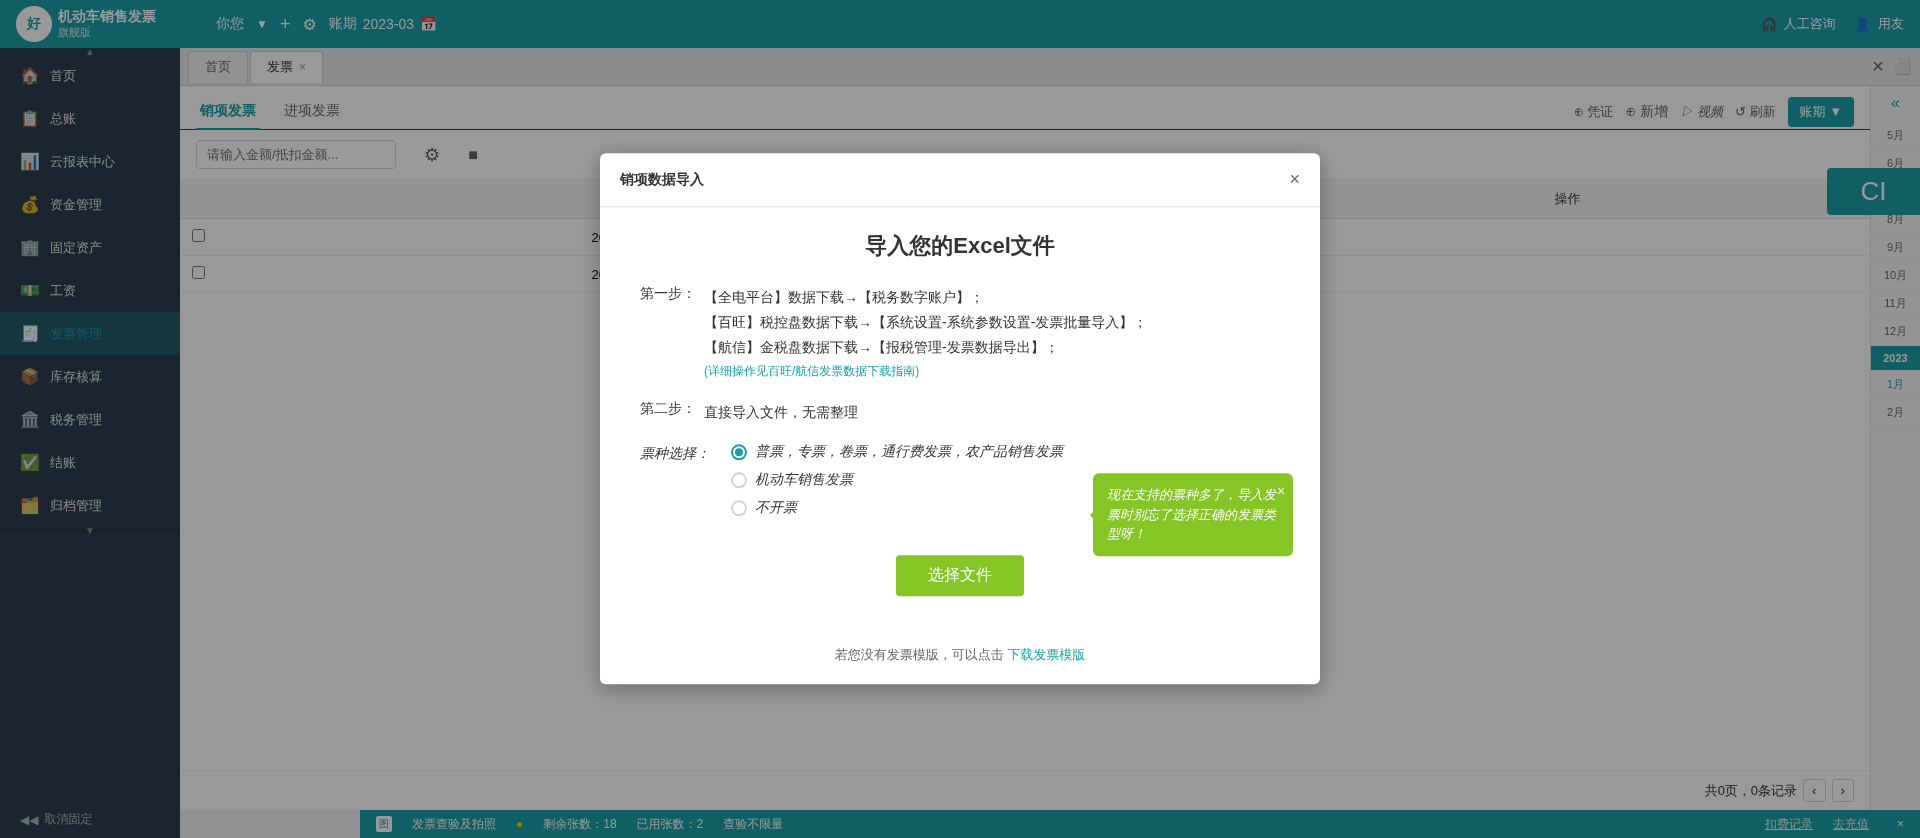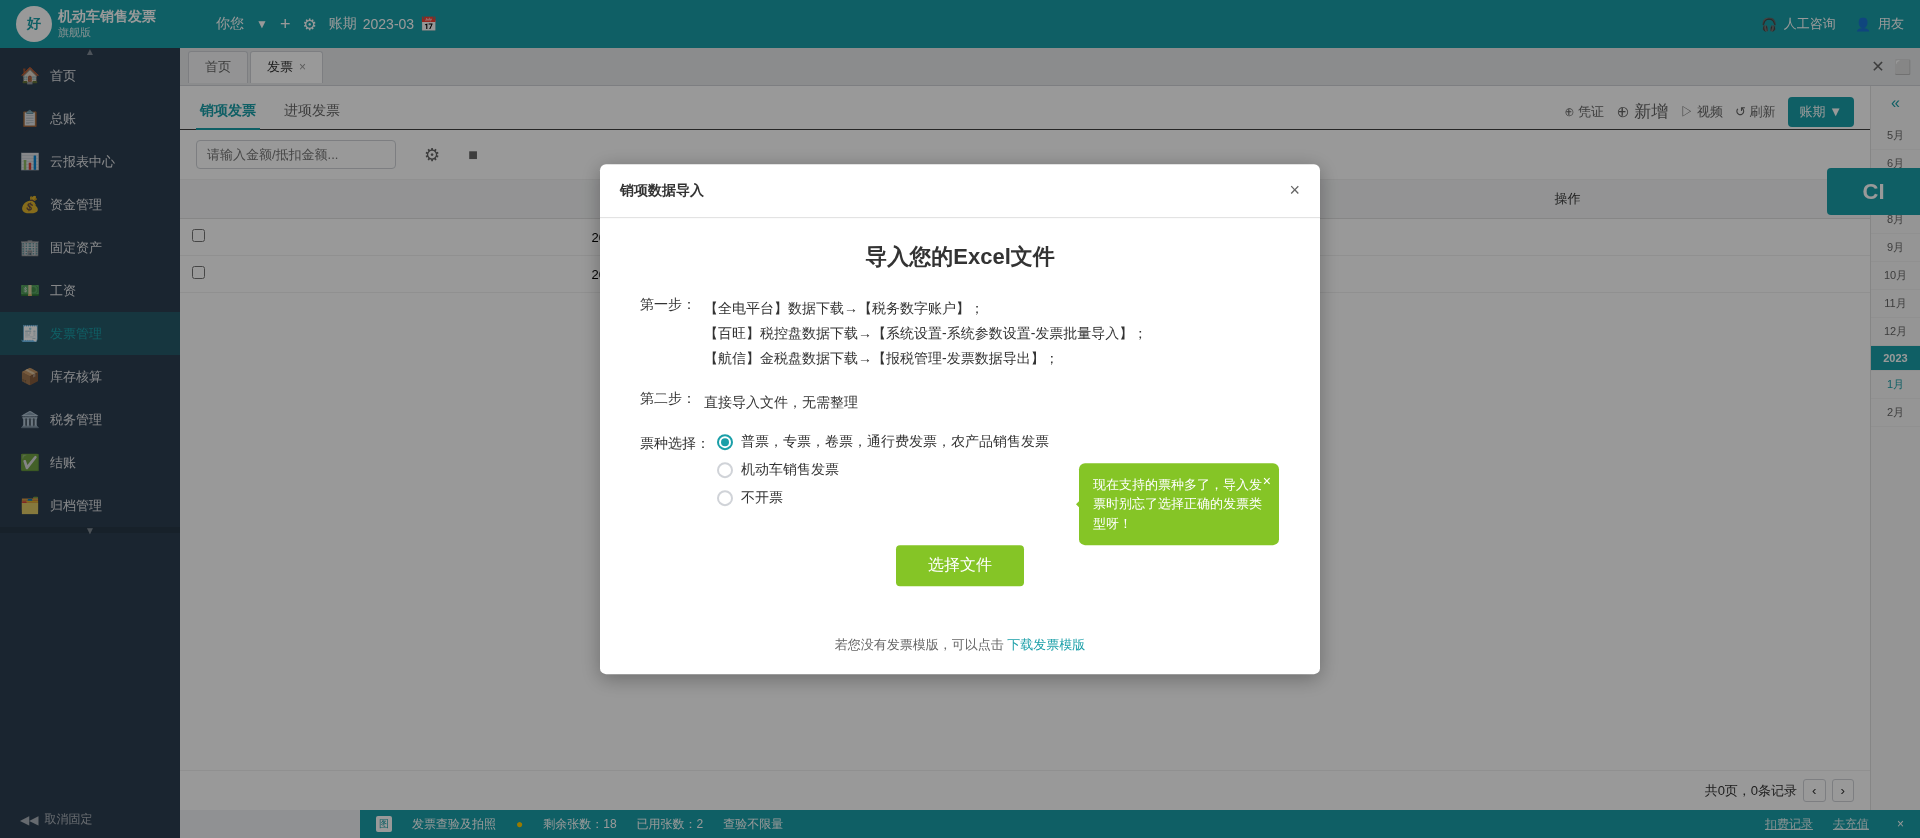--- a/index.html
+++ b/index.html
@@ -321,7 +321,7 @@
         </div>
         <div style="margin-left:auto; display:flex; align-items:center; gap:12px; padding-bottom:0;">
           <span style="color:#666; font-size:13px; cursor:pointer;">⊕ 凭证</span>
-          <span style="color:#666; font-size:17px; cursor:pointer;">⊕ 新增</span>
+          <span style="color:#666; font-size:14px; cursor:pointer;">⊕ 新增</span>
           <span style="color:#666; font-size:13px; cursor:pointer;">▷ 视频</span>
           <span style="color:#666; font-size:13px; cursor:pointer;">↺ 刷新</span>
           <button class="period-btn">账期 ▼</button>

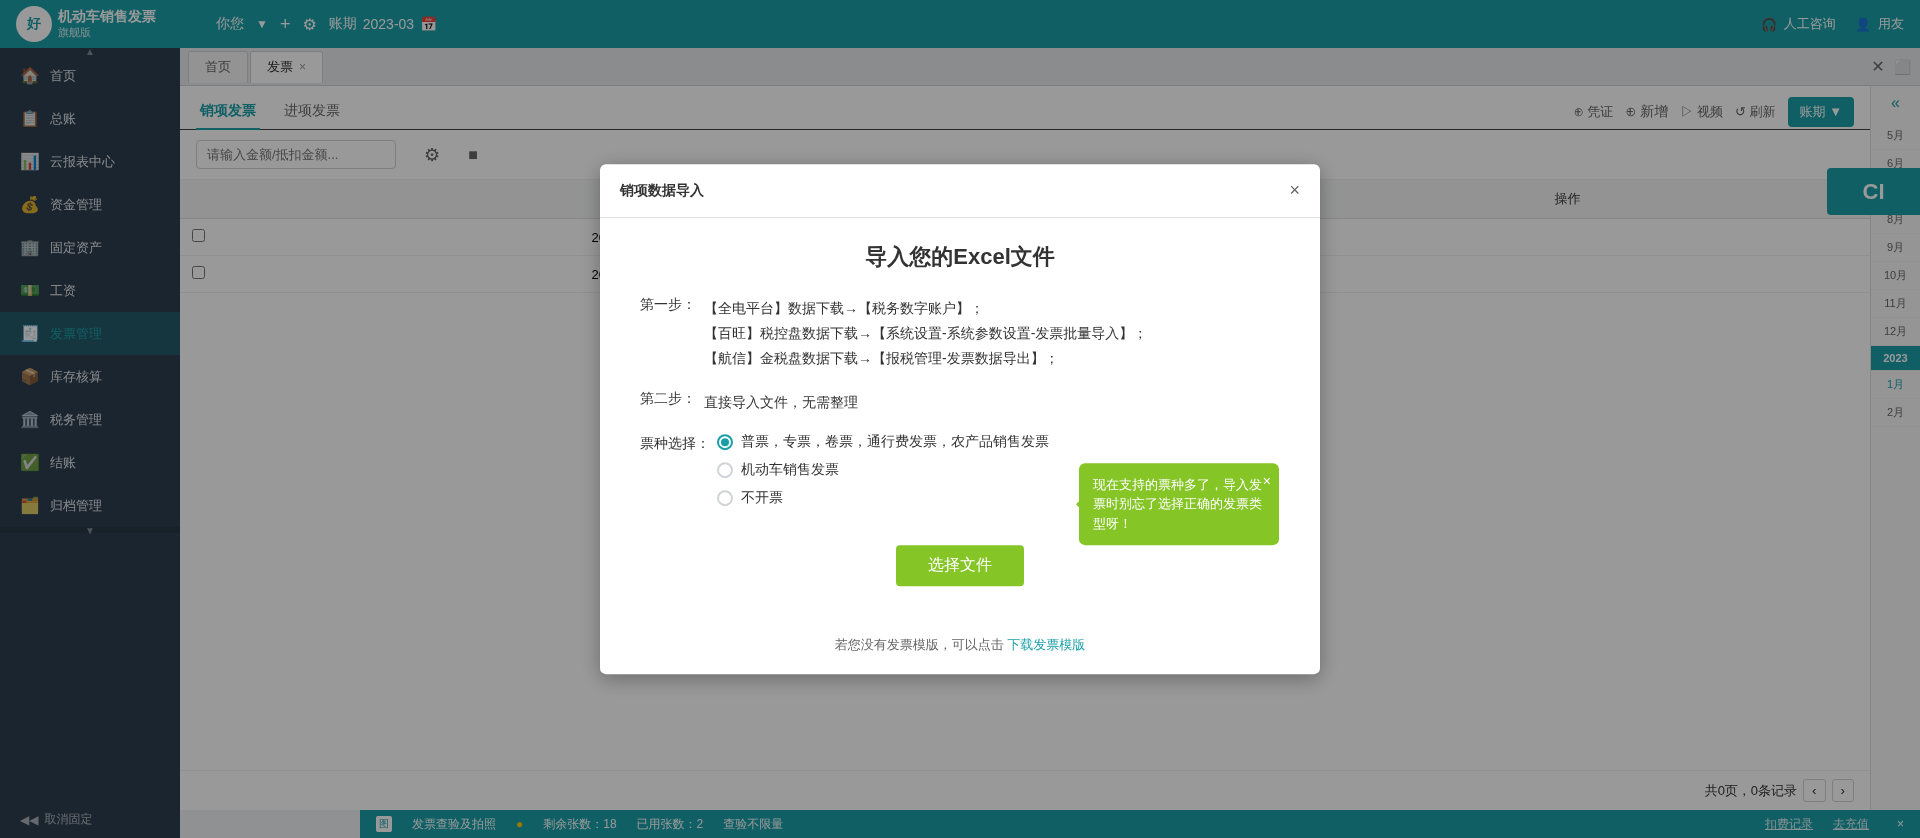--- a/index.html
+++ b/index.html
@@ -322,7 +322,7 @@
         <div style="margin-left:auto; display:flex; align-items:center; gap:12px; padding-bottom:0;">
           <span style="color:#666; font-size:13px; cursor:pointer;">⊕ 凭证</span>
           <span style="color:#666; font-size:14px; cursor:pointer;">⊕ 新增</span>
-          <span style="color:#666; font-size:13px; cursor:pointer;">▷ 视频</span>
+          <span style="color:#666; font-size:13px; cursor:pointer;font-style:italic;">▷ 视频</span>
           <span style="color:#666; font-size:13px; cursor:pointer;">↺ 刷新</span>
           <button class="period-btn">账期 ▼</button>
         </div>

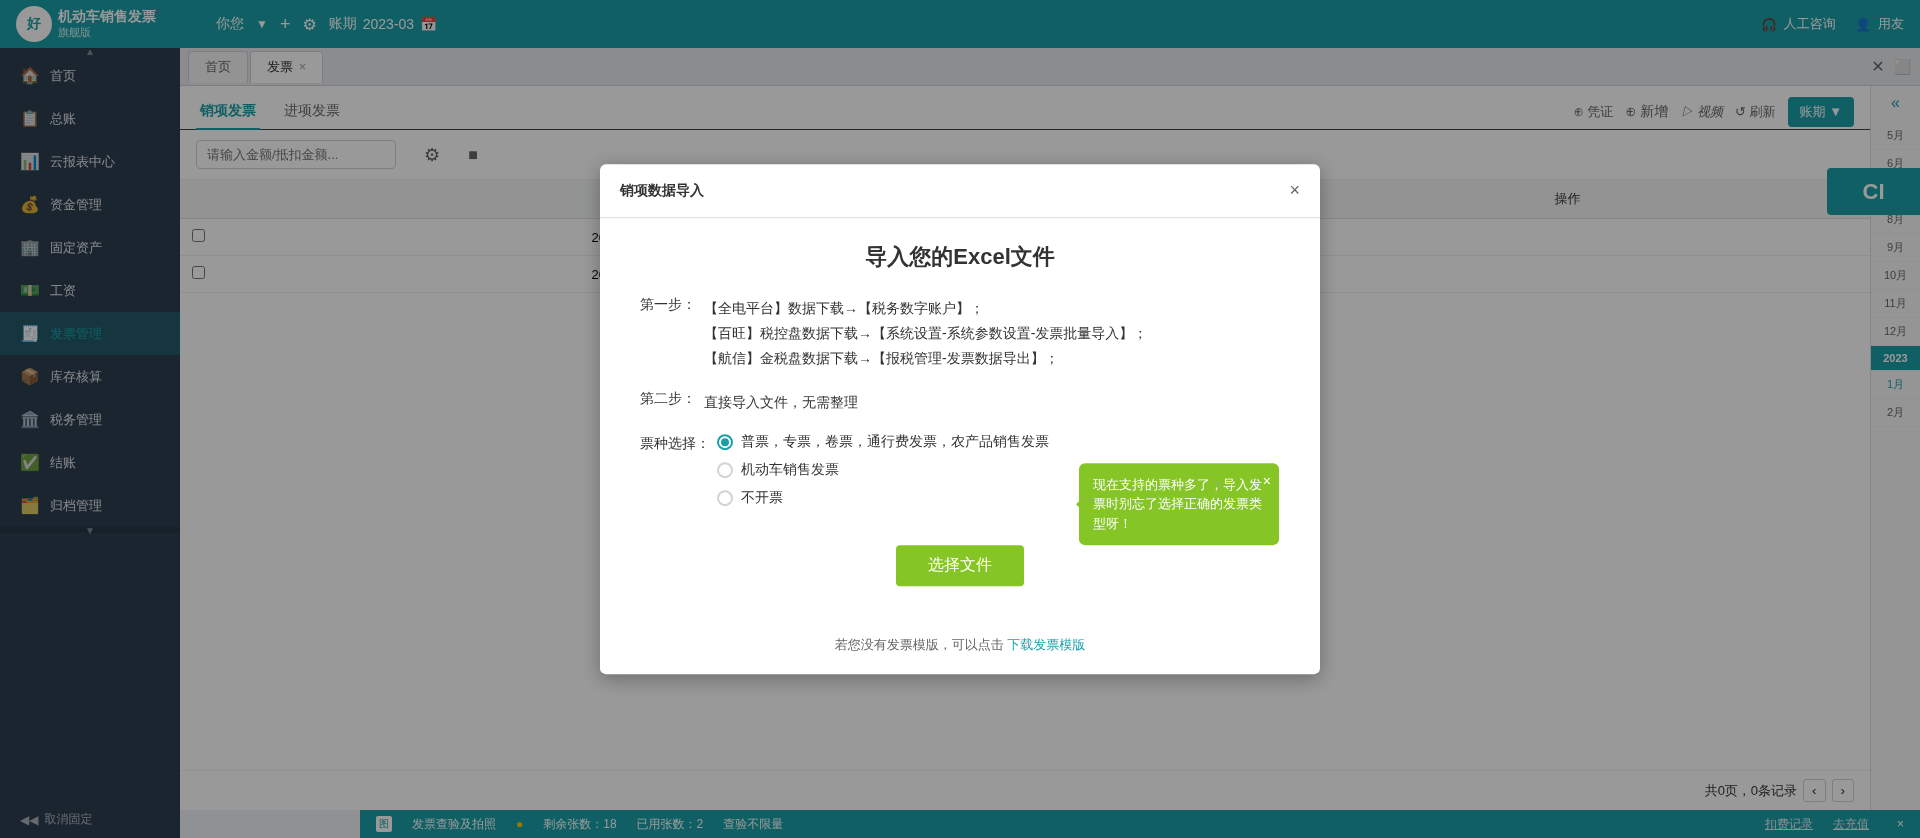--- a/index.html
+++ b/index.html
@@ -461,7 +461,7 @@
 </div>
 
 <div style="position:fixed; top:168px; right:0; width:93px; height:47px; background:#1a9fa8; display:flex; align-items:center; justify-content:center; border-radius:4px 0 0 4px; z-index:50;">
-  <span style="color:white; font-size:22px; font-weight:bold;">CI</span>
+  <span style="color:white; font-size:26px; font-weight:normal;">CI</span>
 </div>
 
 </body></html>

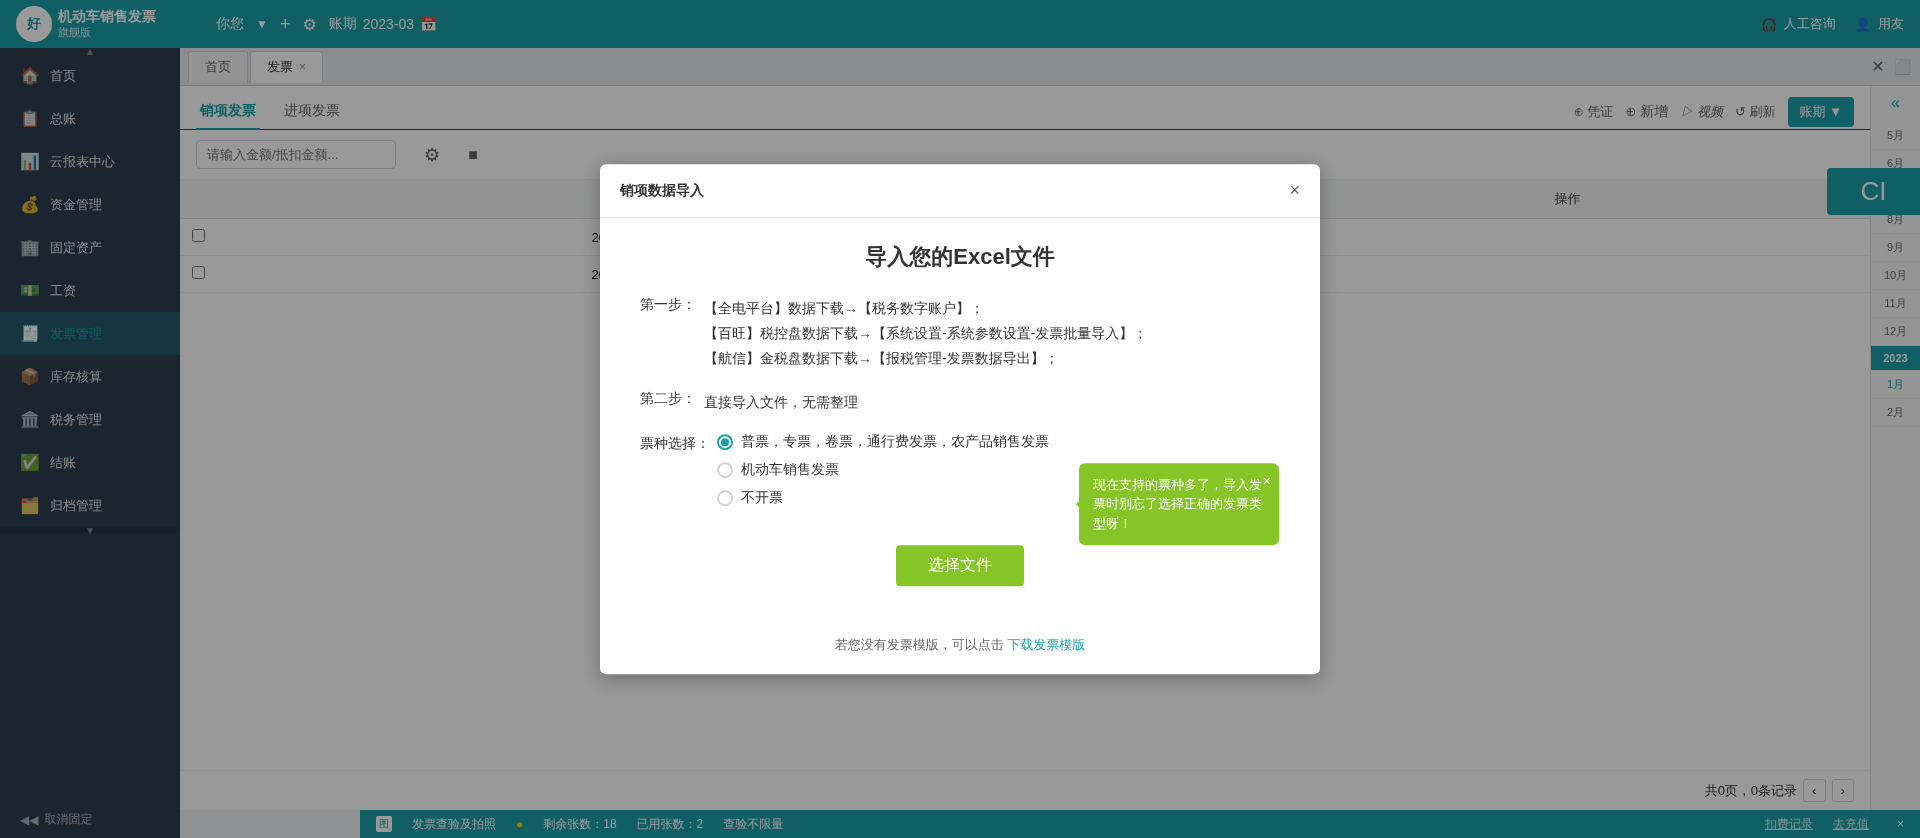--- a/index.html
+++ b/index.html
@@ -419,6 +419,9 @@
         <div>【全电平台】数据下载→【税务数字账户】；</div>
         <div>【百旺】税控盘数据下载→【系统设置-系统参数设置-发票批量导入】；</div>
         <div>【航信】金税盘数据下载→【报税管理-发票数据导出】；</div>
+        <div class="step-detail">
+          <a href="#">(详细操作见百旺/航信发票数据下载指南)</a>
+        </div>
       </div>
     </div>
 

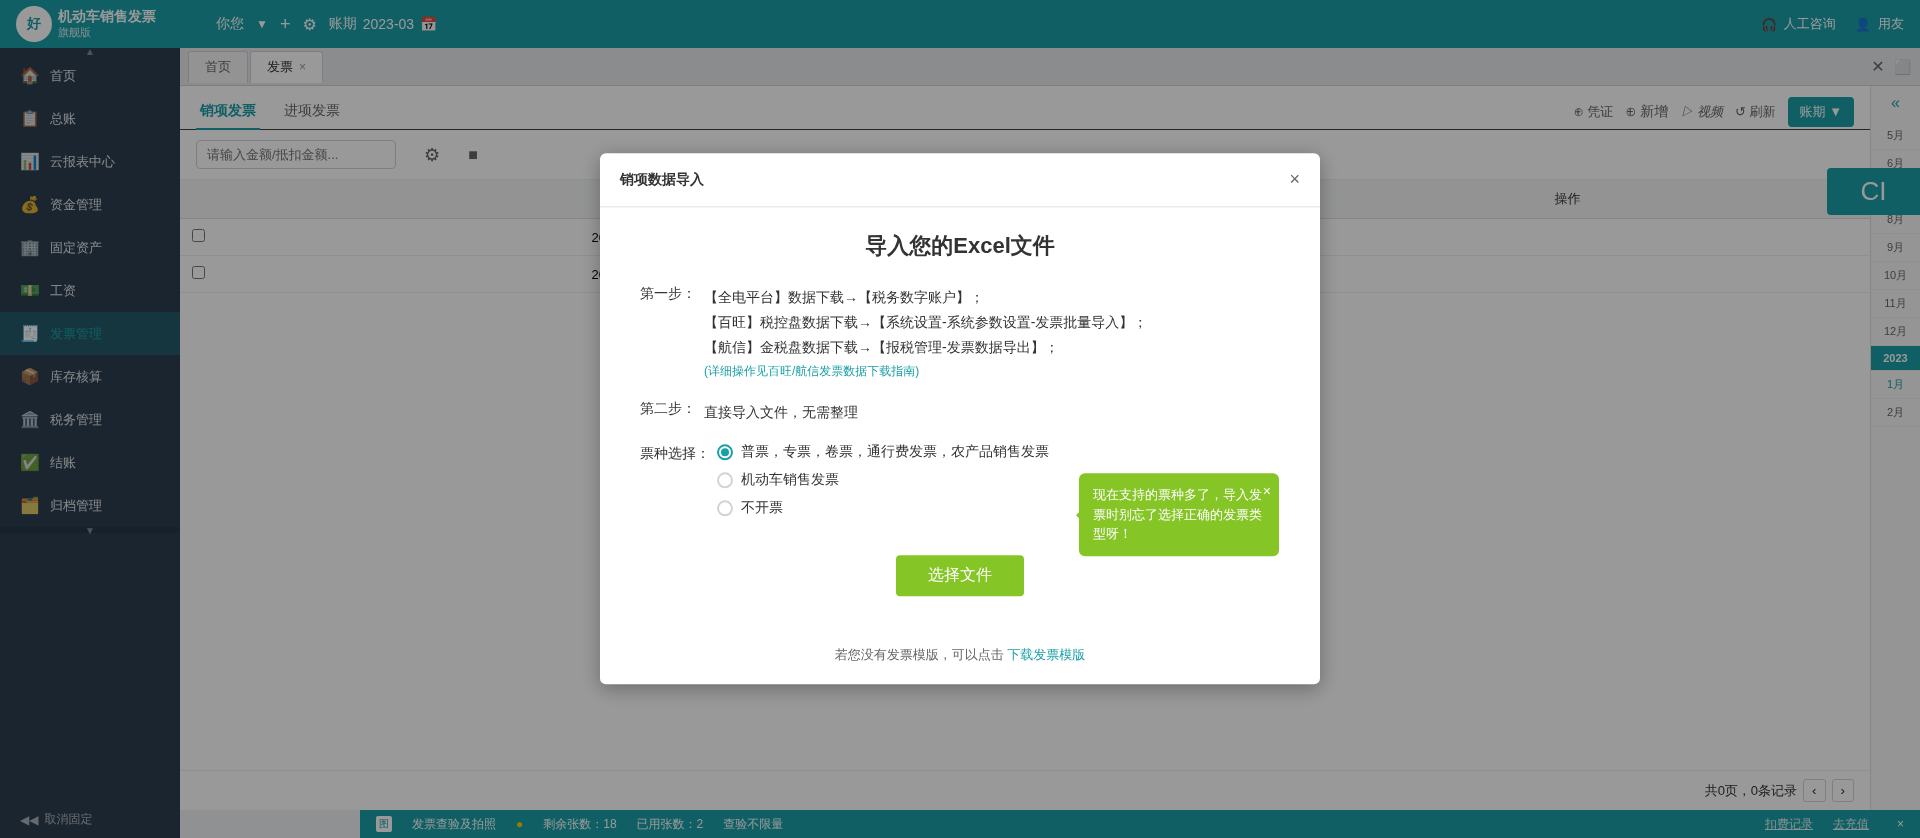--- a/index.html
+++ b/index.html
@@ -430,7 +430,7 @@
       <span class="step-content">直接导入文件，无需整理</span>
     </div>
 
-    <div style="display:flex; align-items:flex-start; gap:7px; margin-bottom:12px;">
+    <div style="display:flex; align-items:flex-start; gap:21px; margin-bottom:12px;font-style:italic;">
       <span style="font-size:14px; color:#333; white-space:nowrap; margin-top:2px;">票种选择：</span>
       <div class="radio-group" style="position:relative;">
         <div class="radio-item">

